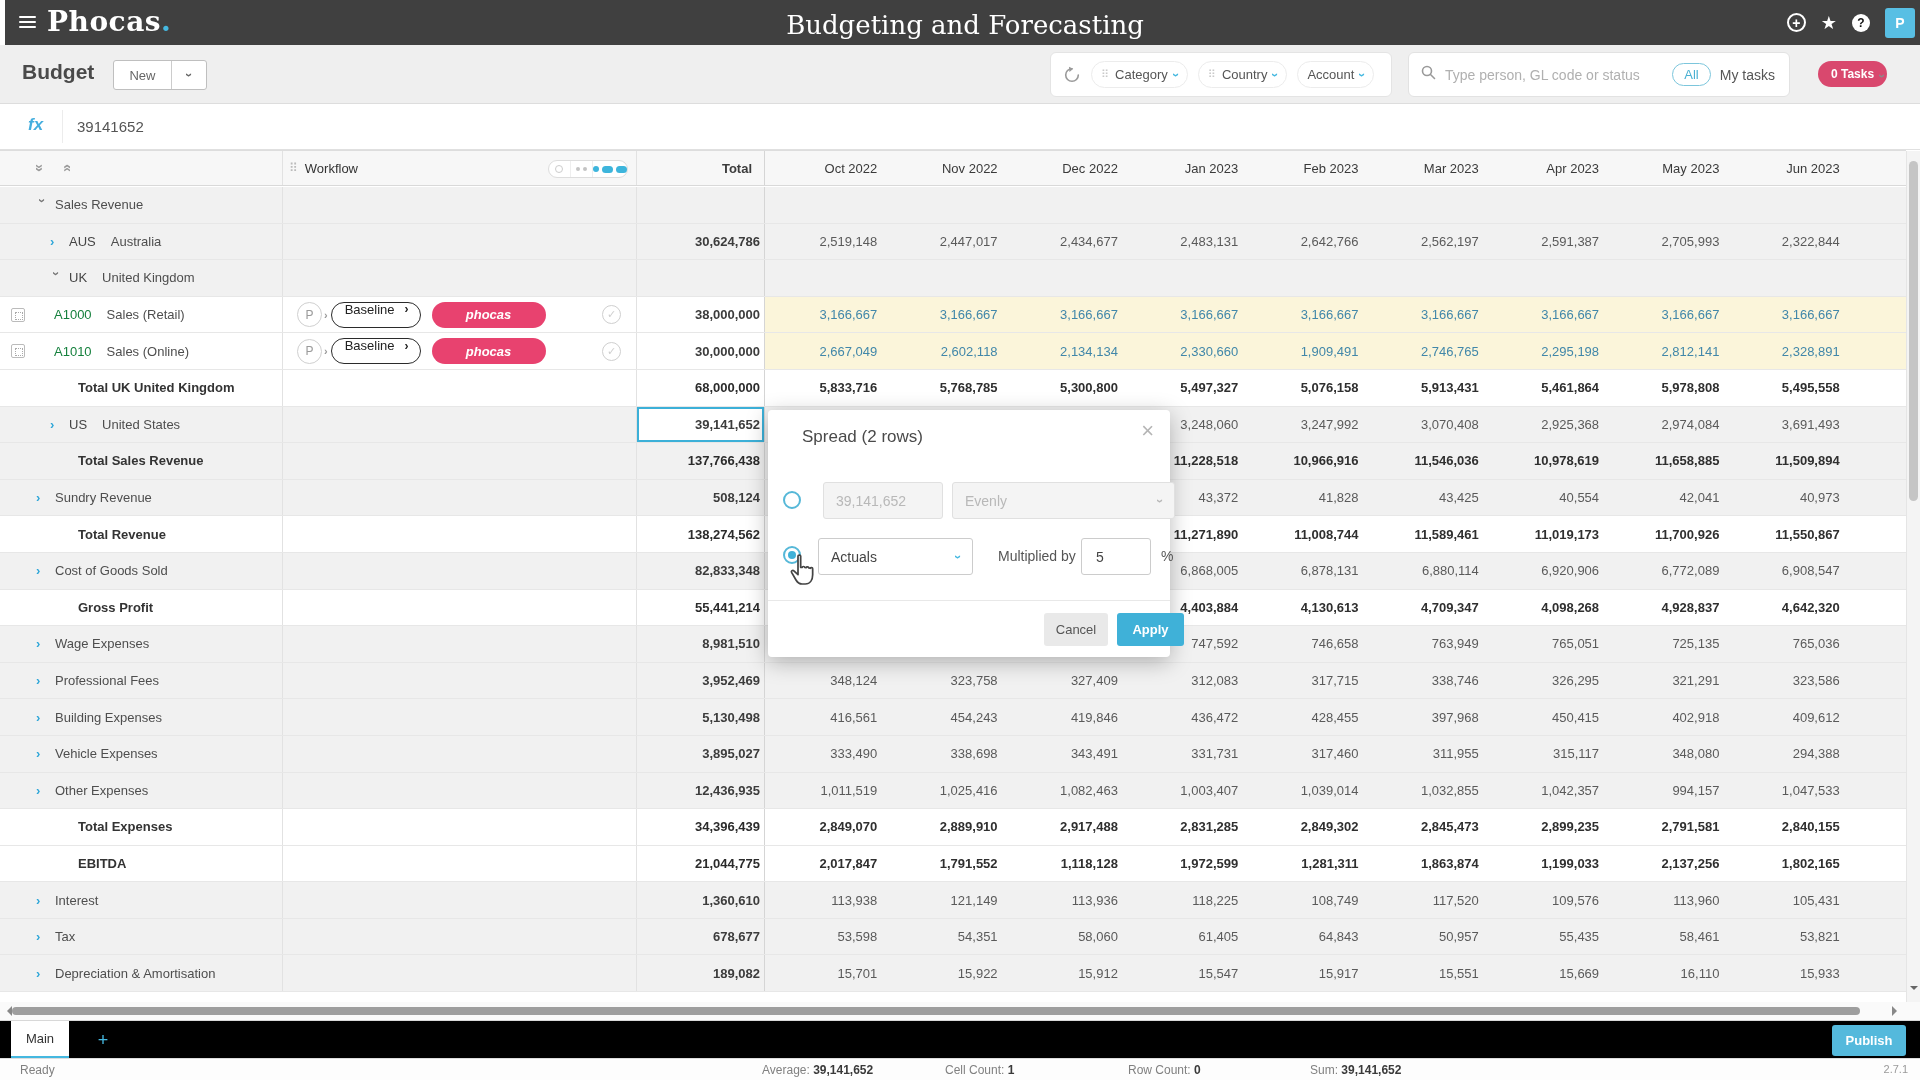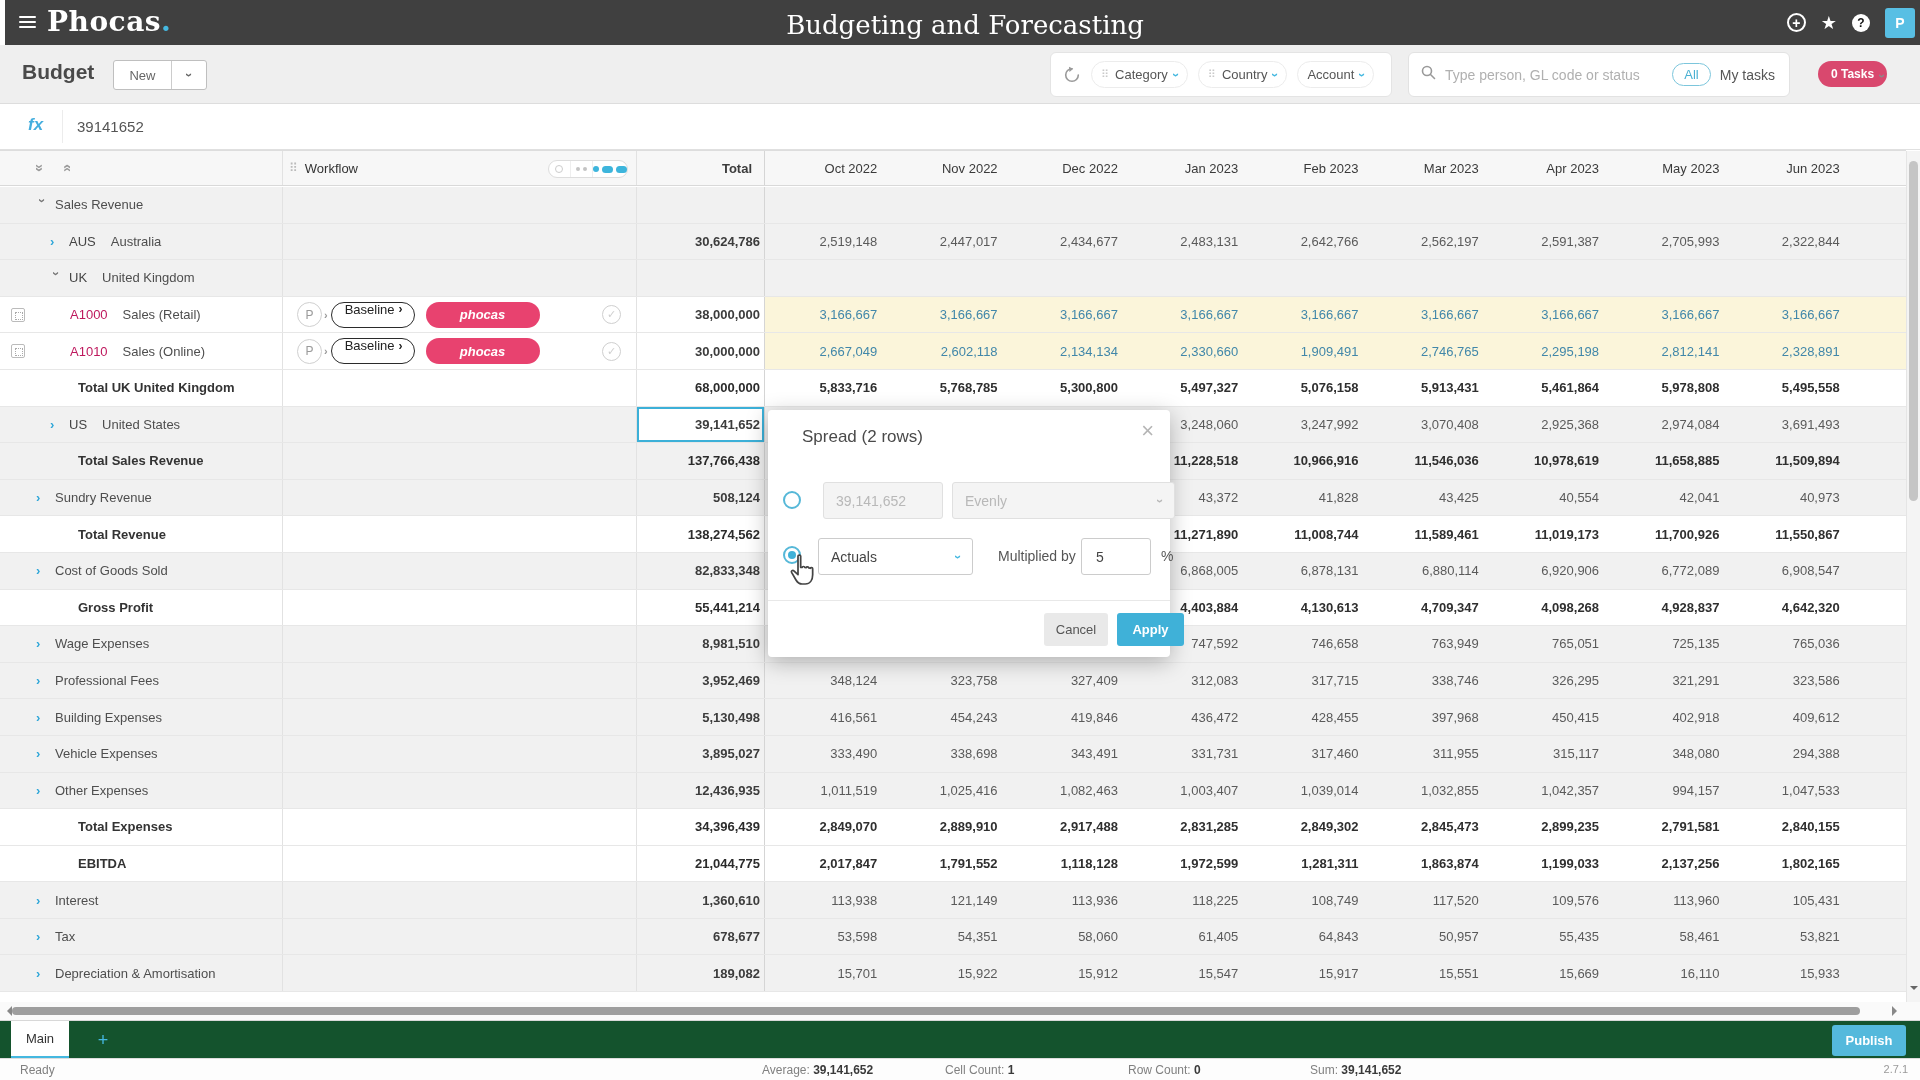--- a/index.html
+++ b/index.html
@@ -88,7 +88,7 @@
 .code{margin-right:15px;color:#444}
 .drill{position:absolute;left:11px;top:11px;width:14px;height:14px;border:1px solid #bbb;border-radius:2px}
 .drill:before{content:"";position:absolute;left:3px;top:3px;width:6px;height:6px;border:1px dotted #aaa}
-.det-code{margin-left:70px;margin-right:15px;color:#be185d}
+.det-code{margin-left:54px;margin-right:15px;color:#15803d}
 .p-circ{width:25px;height:25px;border:1px solid #d0d0d0;border-radius:50%;color:#9a9a9a;font-size:12px;display:flex;align-items:center;justify-content:center;margin-left:14px;background:#fff}
 .wf-sep{color:#999;font-size:11px;font-weight:bold;margin:0 3px 0 2px}
 .stage-pill{height:26px;border:1.6px solid #2b2b2b;border-radius:14px;background:#fff;display:flex;align-items:center;padding:0 11px 11px 13px;gap:4px;font-size:13px;color:#222}

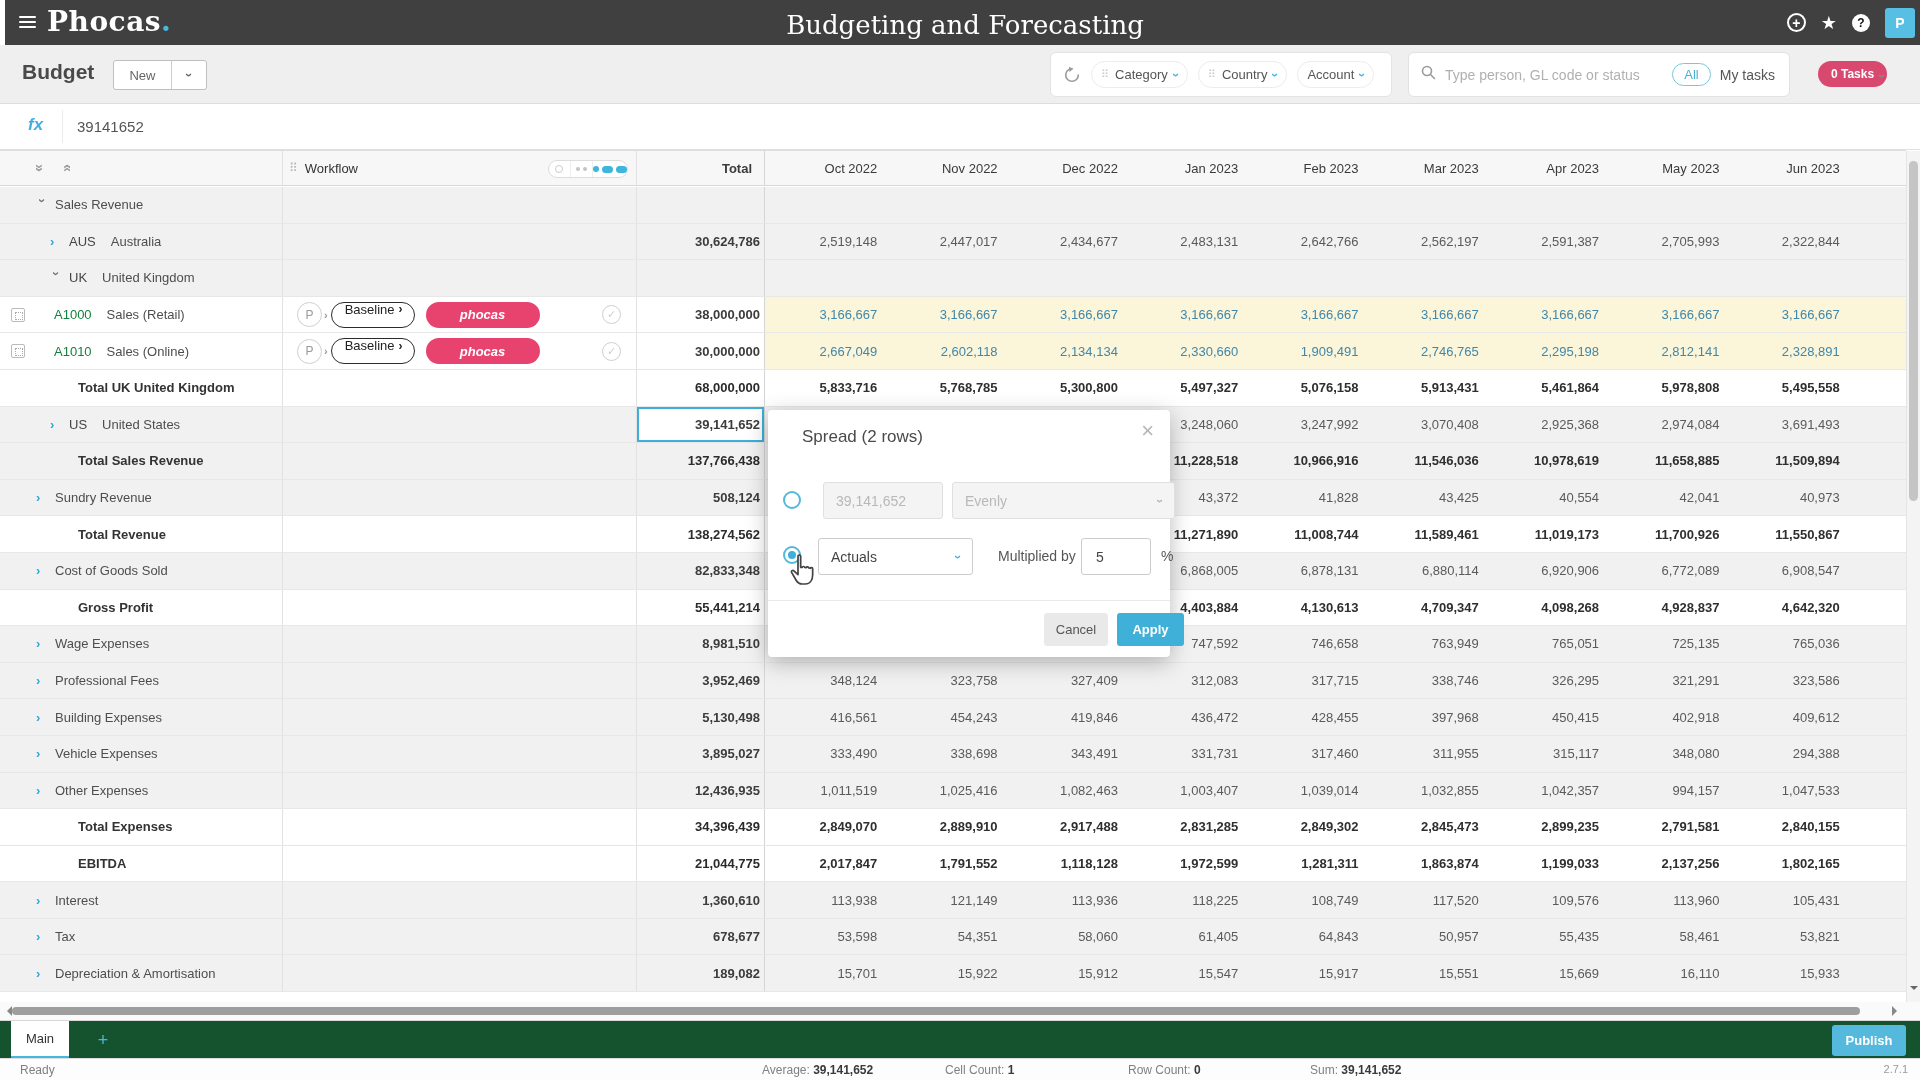--- a/index.html
+++ b/index.html
@@ -91,7 +91,7 @@
 .det-code{margin-left:54px;margin-right:15px;color:#15803d}
 .p-circ{width:25px;height:25px;border:1px solid #d0d0d0;border-radius:50%;color:#9a9a9a;font-size:12px;display:flex;align-items:center;justify-content:center;margin-left:14px;background:#fff}
 .wf-sep{color:#999;font-size:11px;font-weight:bold;margin:0 3px 0 2px}
-.stage-pill{height:26px;border:1.6px solid #2b2b2b;border-radius:14px;background:#fff;display:flex;align-items:center;padding:0 11px 11px 13px;gap:4px;font-size:13px;color:#222}
+.stage-pill{height:26px;border:1.6px solid #2b2b2b;border-radius:14px;background:#fff;display:flex;align-items:center;padding:0 11px 11px 13px;gap:10px;font-size:13px;color:#222}
 .stage-pill b{font-size:12px}
 .tag-pill{width:114px;height:26px;margin-left:11px;border-radius:14px;background:#e8426f;color:#fff;font-weight:bold;font-style:italic;font-size:13px;display:flex;align-items:center;justify-content:center}
 .wf-check{margin-left:auto;margin-right:15px;width:19px;height:19px;border:1.5px solid #cfcfcf;border-radius:50%;color:#cfcfcf;font-size:11px;display:flex;align-items:center;justify-content:center}

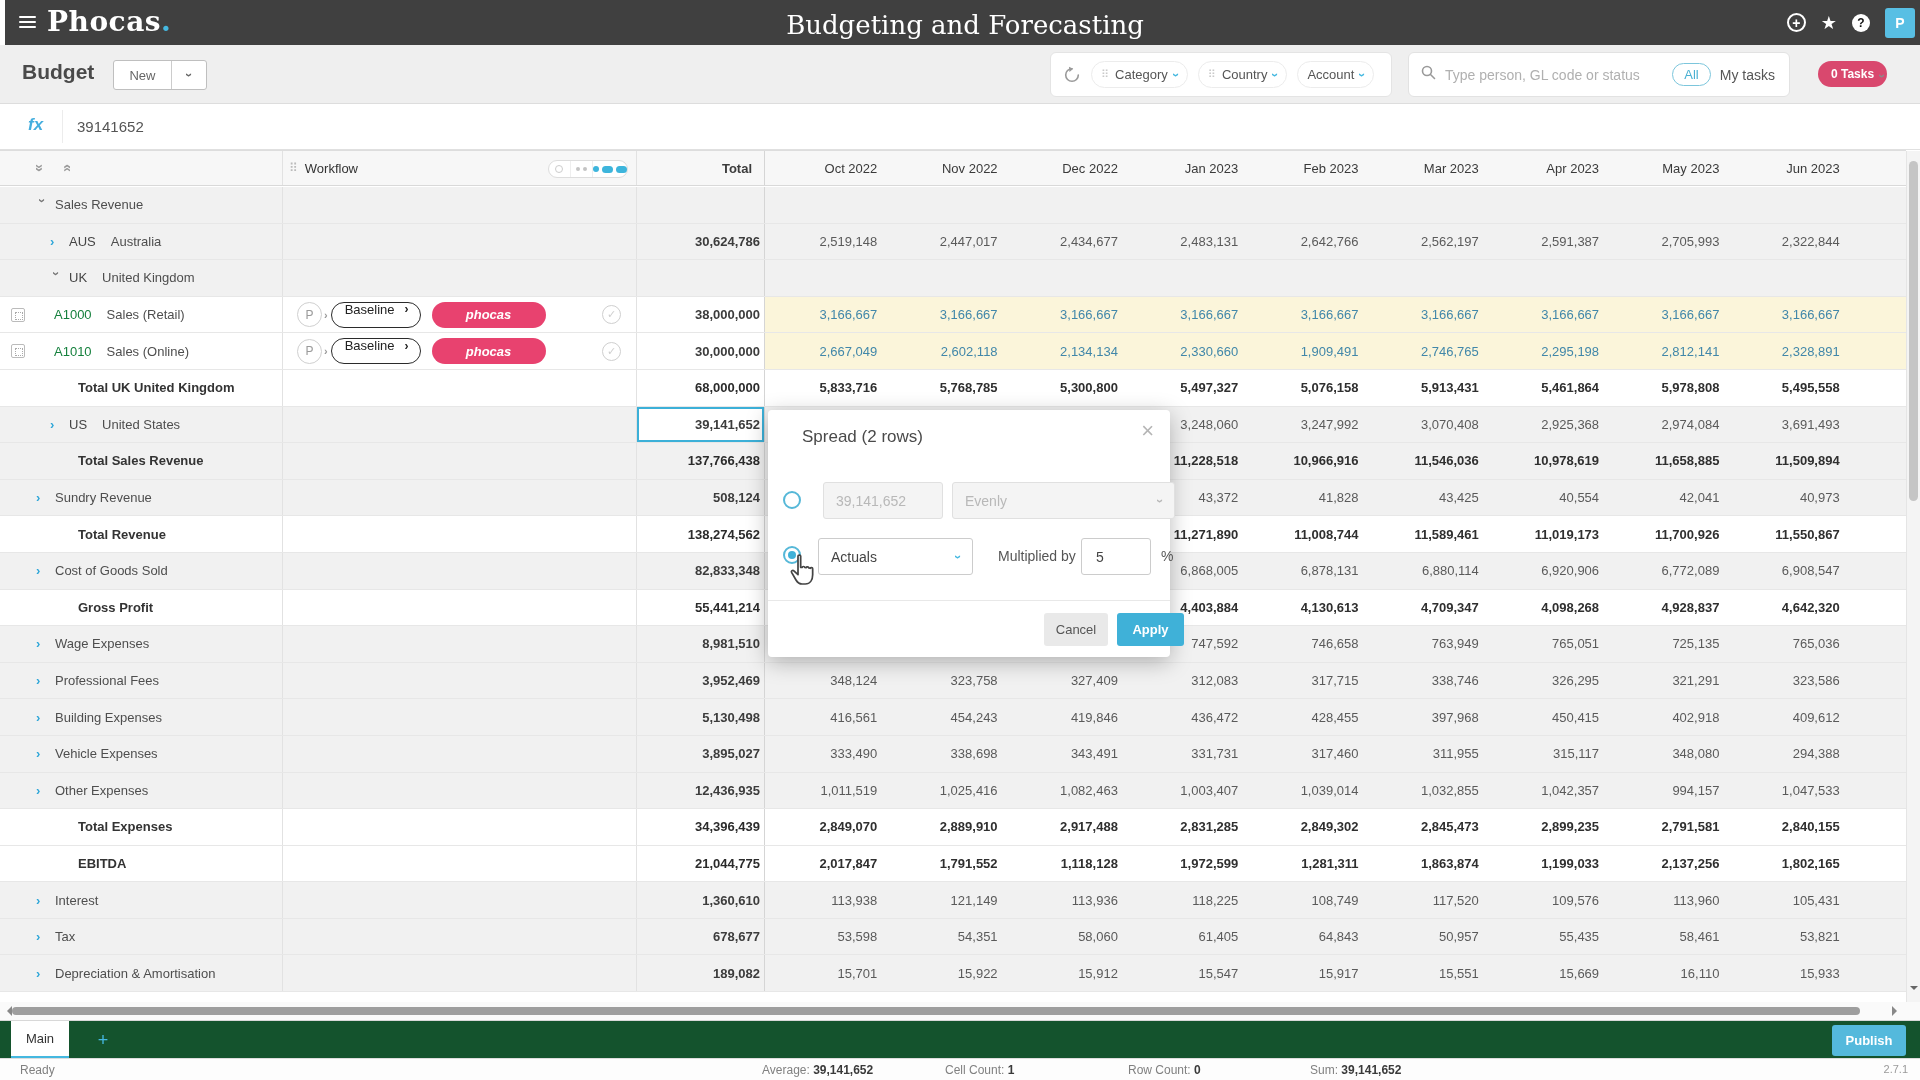--- a/index.html
+++ b/index.html
@@ -128,7 +128,7 @@
 .hand-cursor{position:absolute;left:20px;top:144px;z-index:60}
 
 
-.tabbar{position:absolute;left:0;top:1020px;width:100%;height:38px;background:#14532d;border-top:1px solid #d8d8d8}
+.tabbar{position:absolute;left:0;top:1020px;width:100%;height:38px;background:#000000;border-top:1px solid #d8d8d8}
 .tab-main{position:absolute;left:11px;top:0;width:58px;height:38px;background:#fff;border-bottom:3px solid #45b8e0;display:flex;align-items:center;justify-content:center;font-size:13px;color:#333}
 .tab-add{position:absolute;left:86px;top:0;width:34px;height:38px;display:flex;align-items:center;justify-content:center;color:#45b8e0;font-size:18px;cursor:pointer}
 .publish-btn{position:absolute;left:1832px;top:4px;width:74px;height:31px;background:#54b9dc;border:none;border-radius:3px;color:#fff;font-size:13px;font-weight:bold;font-family:inherit;cursor:pointer}

